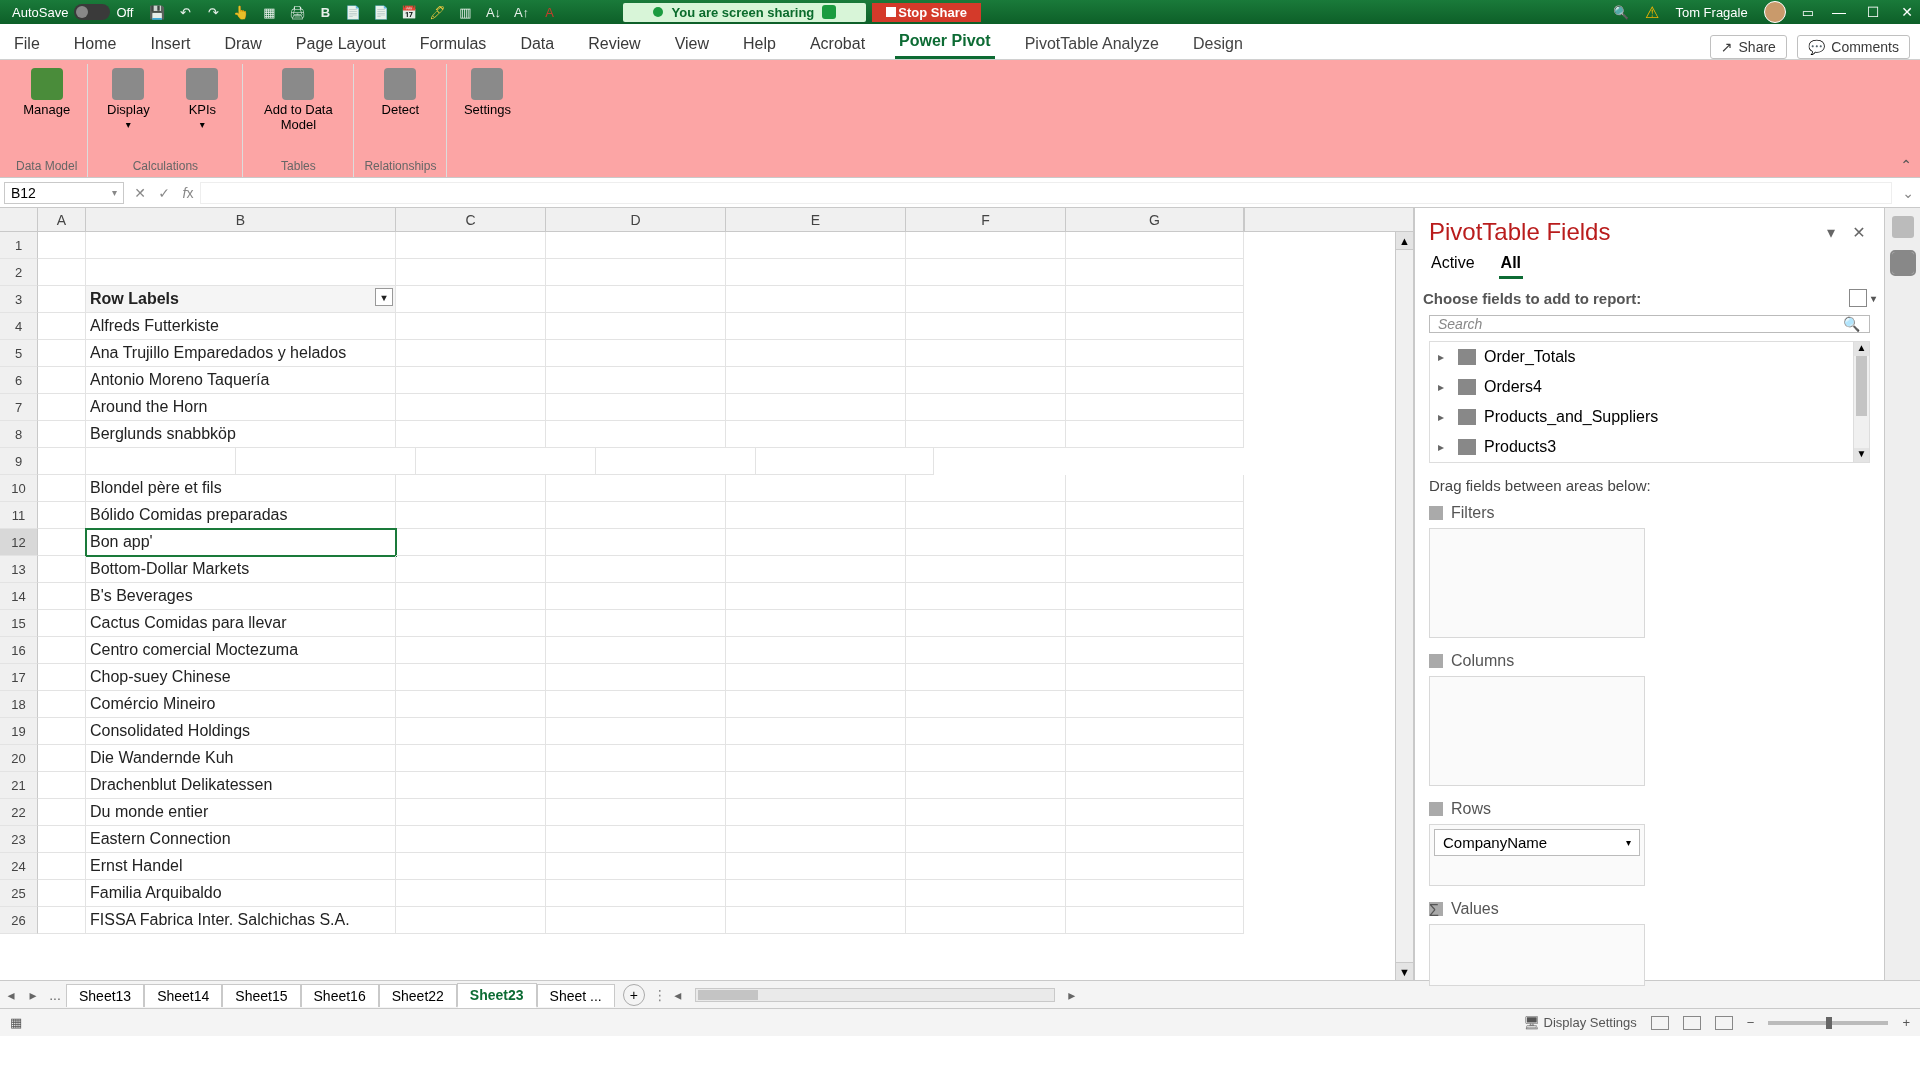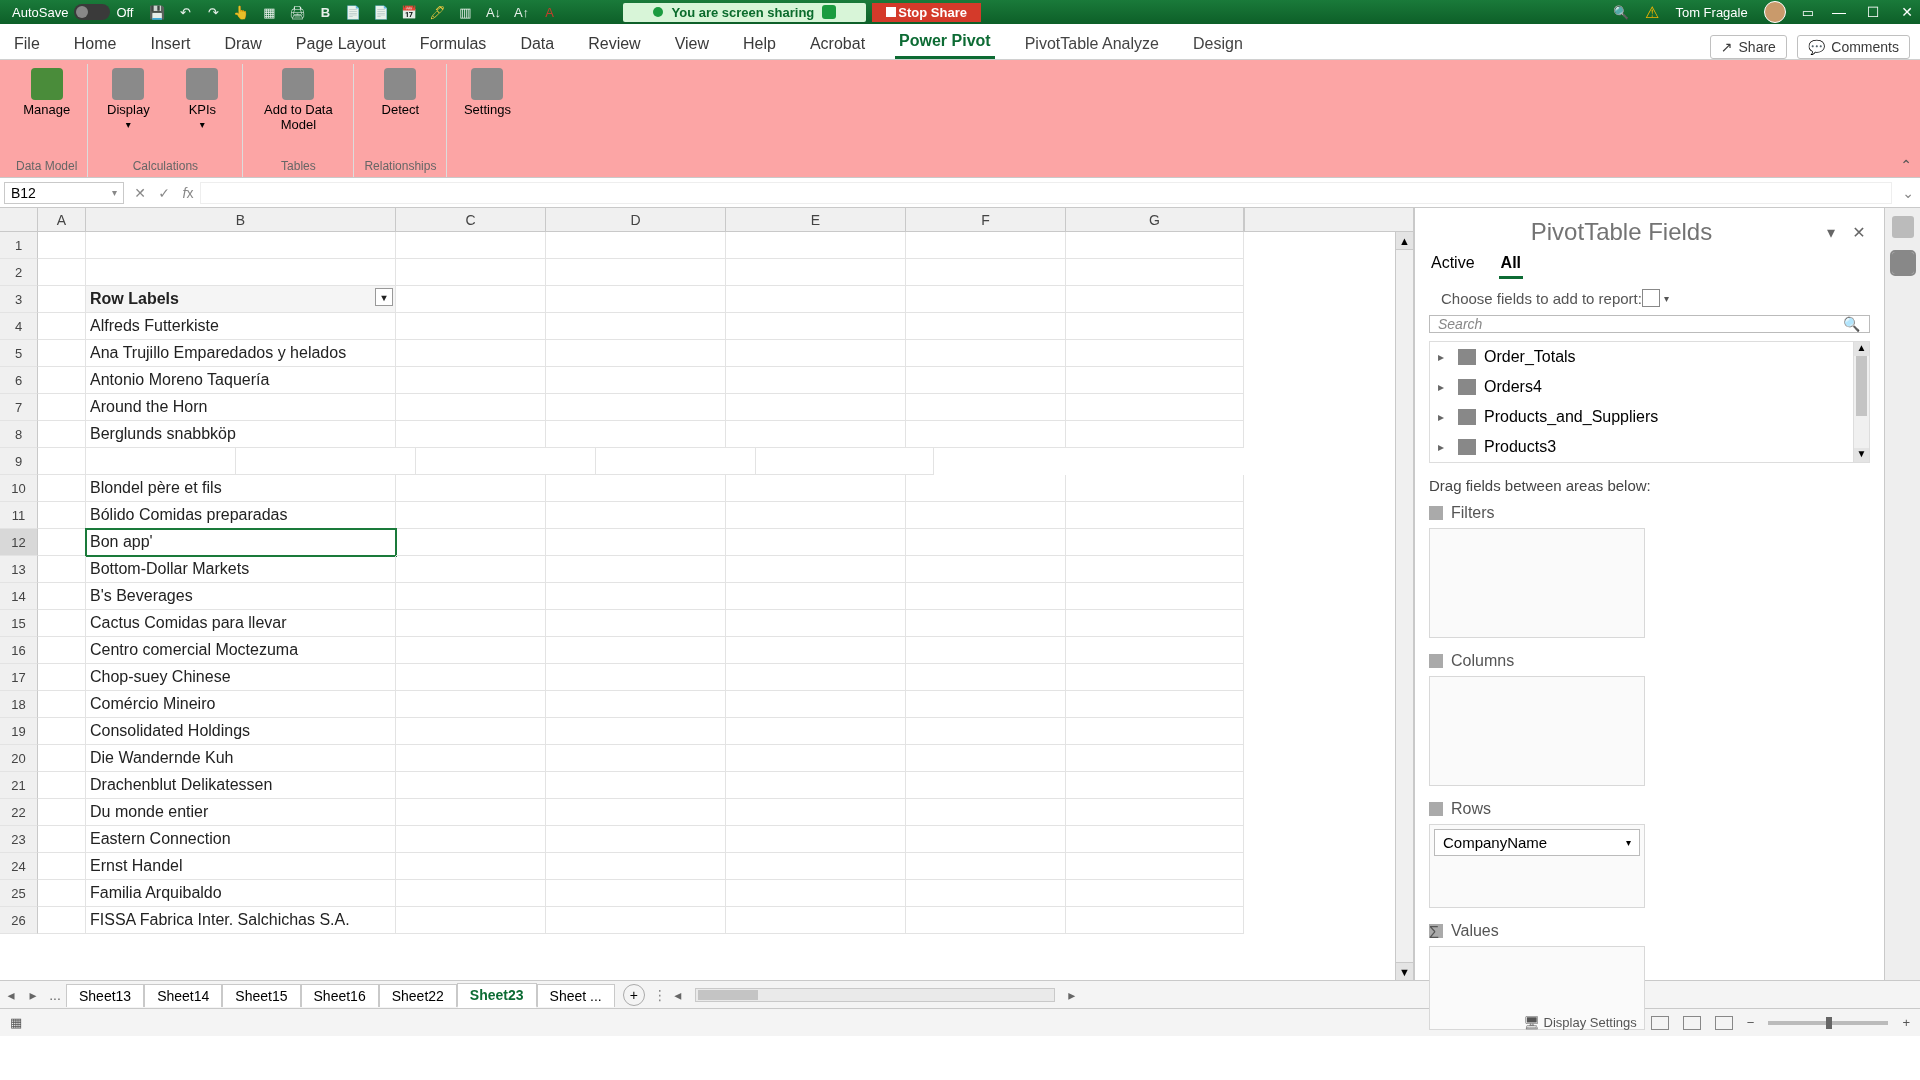--- a/index.html
+++ b/index.html
@@ -72,7 +72,7 @@
 
 .pane{width:470px;background:#fff;display:flex;flex-direction:column;border-left:1px solid #c9c9c9;}
 .pane-head{display:flex;align-items:center;padding:10px 14px 4px;}
-.pane-title{font-size:24px;color:#737373;flex:1;text-align:center;}
+.pane-title{font-size:24px;color:#b91c1c;flex:1;}
 .pane-head .pbtn{width:22px;text-align:center;color:#666;font-size:16px;margin-left:6px;}
 .subtabs{display:flex;gap:22px;padding:0 14px;font-size:16px;}
 .subtab{padding:4px 2px;cursor:pointer;}

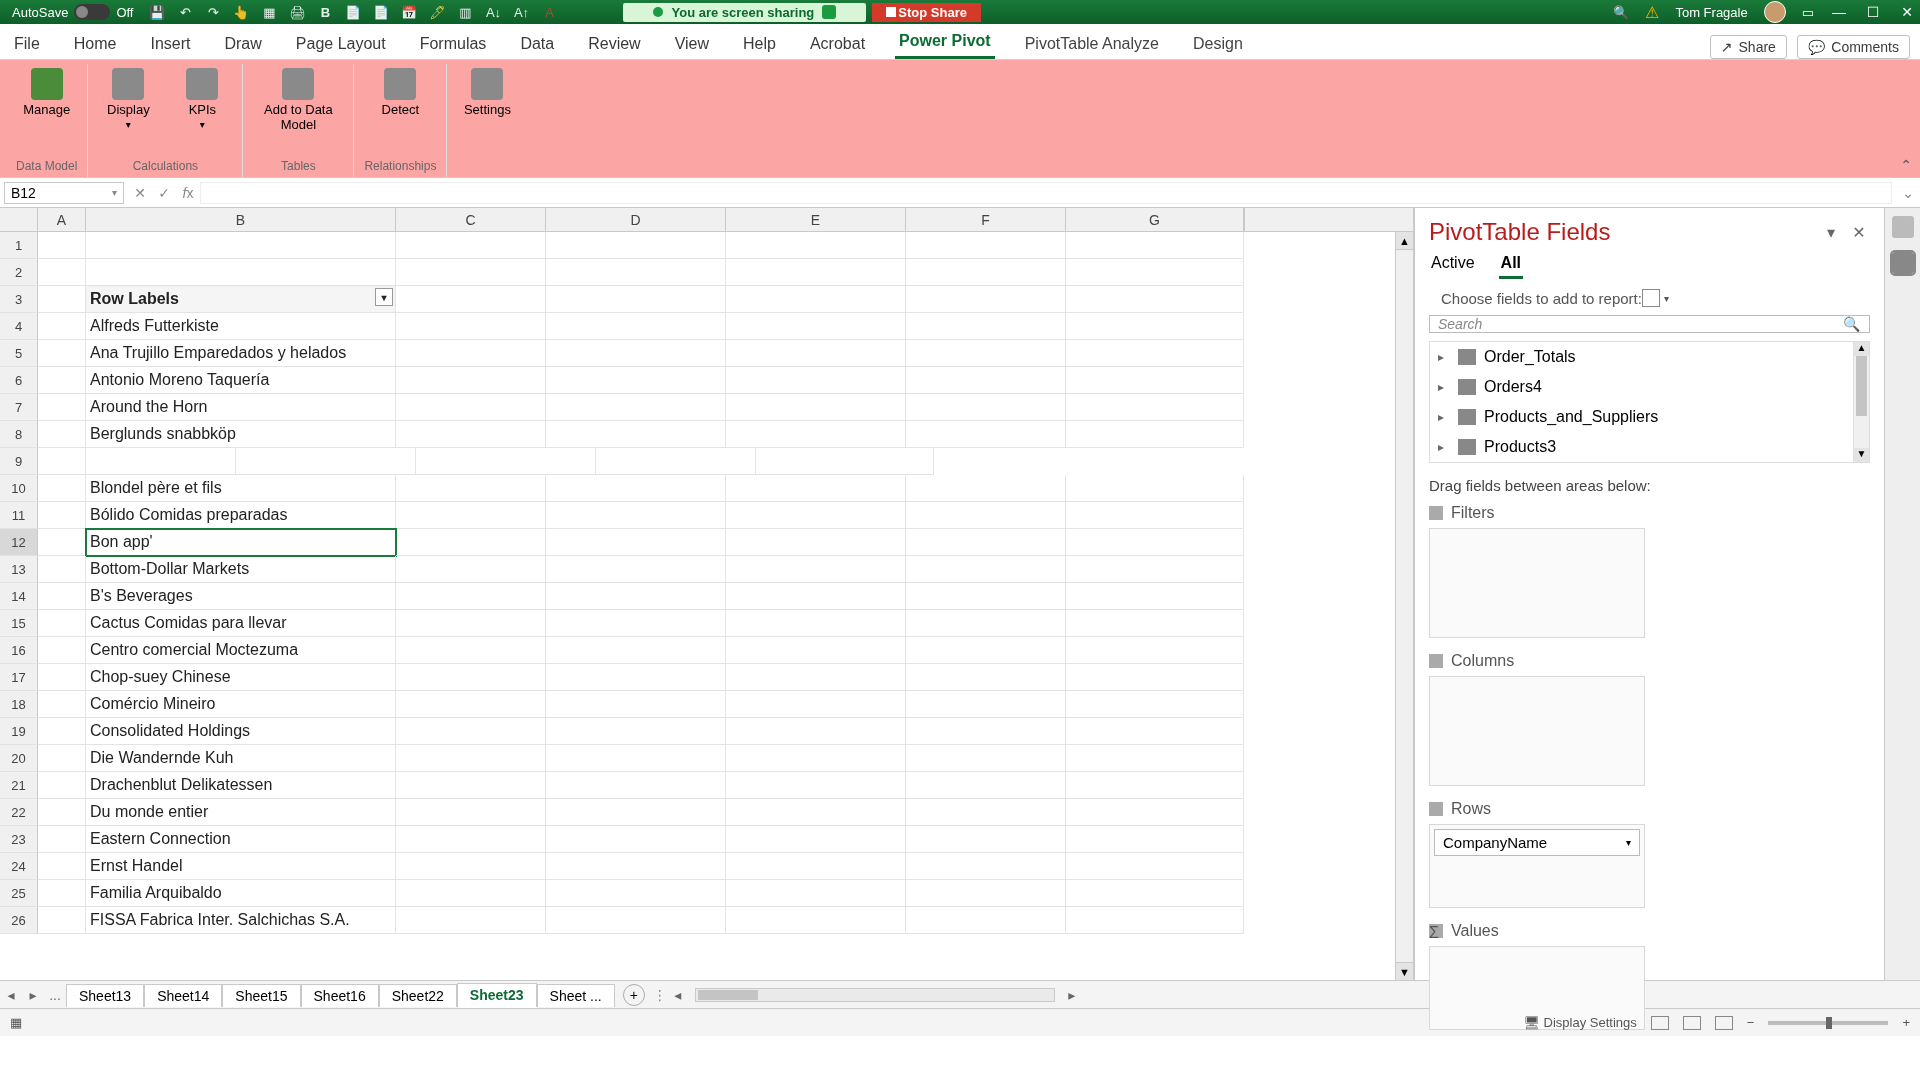--- a/index.html
+++ b/index.html
@@ -77,7 +77,7 @@
 .subtabs{display:flex;gap:22px;padding:0 14px;font-size:16px;}
 .subtab{padding:4px 2px;cursor:pointer;}
 .subtab.active{font-weight:700;border-bottom:3px solid #0d6b34;}
-.choose{padding:10px 26px 6px;color:#555;font-size:15px;display:flex;align-items:center;}
+.choose{padding:10px 8px 6px;color:#555;font-size:15px;display:flex;align-items:center;justify-content:space-between;font-weight:bold;}
 .gear{width:18px;height:18px;border:1px solid #888;}
 .searchbox{margin:2px 14px 8px;border:1px solid #bbb;height:32px;display:flex;align-items:center;padding:0 8px;color:#888;font-style:italic;}
 .searchbox .mag{margin-left:auto;font-style:normal;color:#666;}

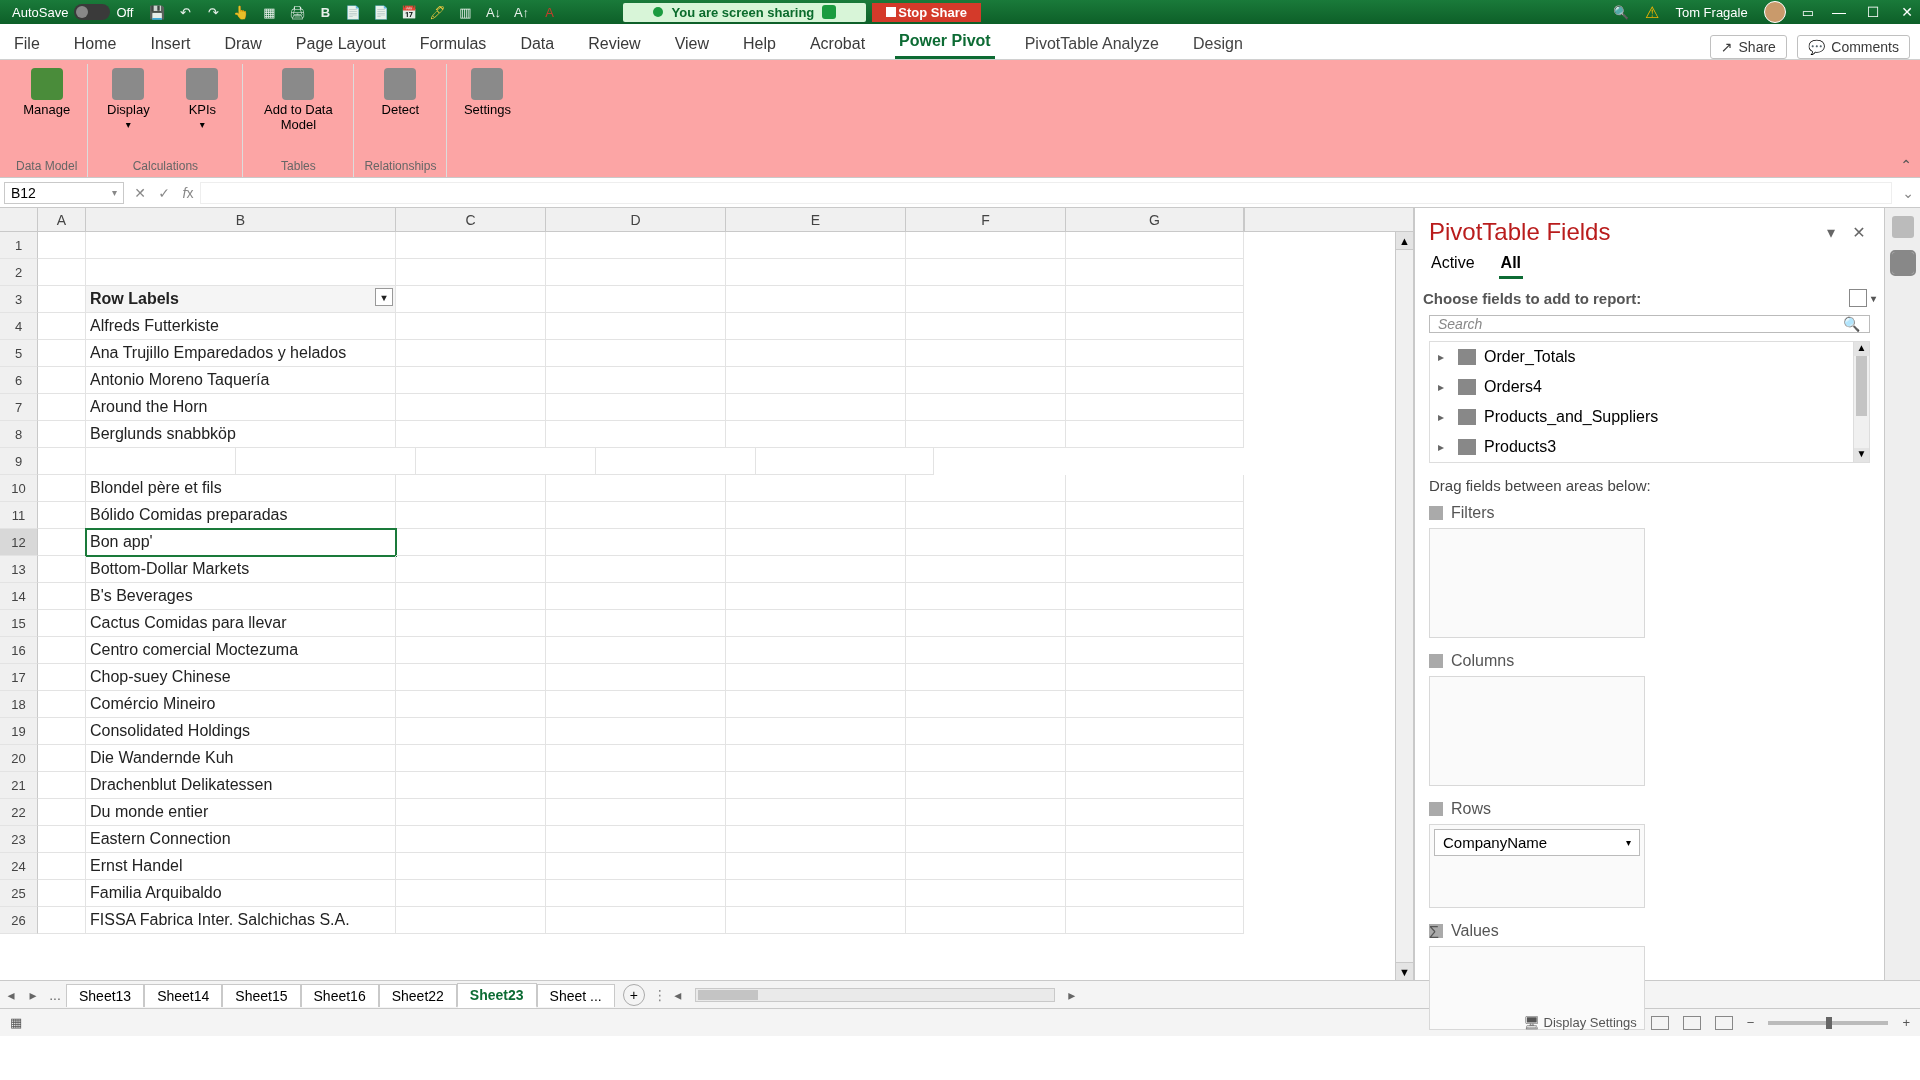--- a/index.html
+++ b/index.html
@@ -95,7 +95,7 @@
 .area-head{display:flex;align-items:center;gap:8px;font-size:16px;color:#555;padding:2px 0 6px;}
 .area-ico{width:14px;height:14px;background:#aaa;}
 .dropzone{border:1px solid #d8d8d8;background:#fafafa;height:110px;padding:4px;}
-.dropzone.short{height:84px;}
+.dropzone.short{height:62px;}
 .fieldchip{background:#fff;border:1px solid #bbb;padding:4px 8px;display:flex;align-items:center;justify-content:space-between;font-size:15px;}
 
 

